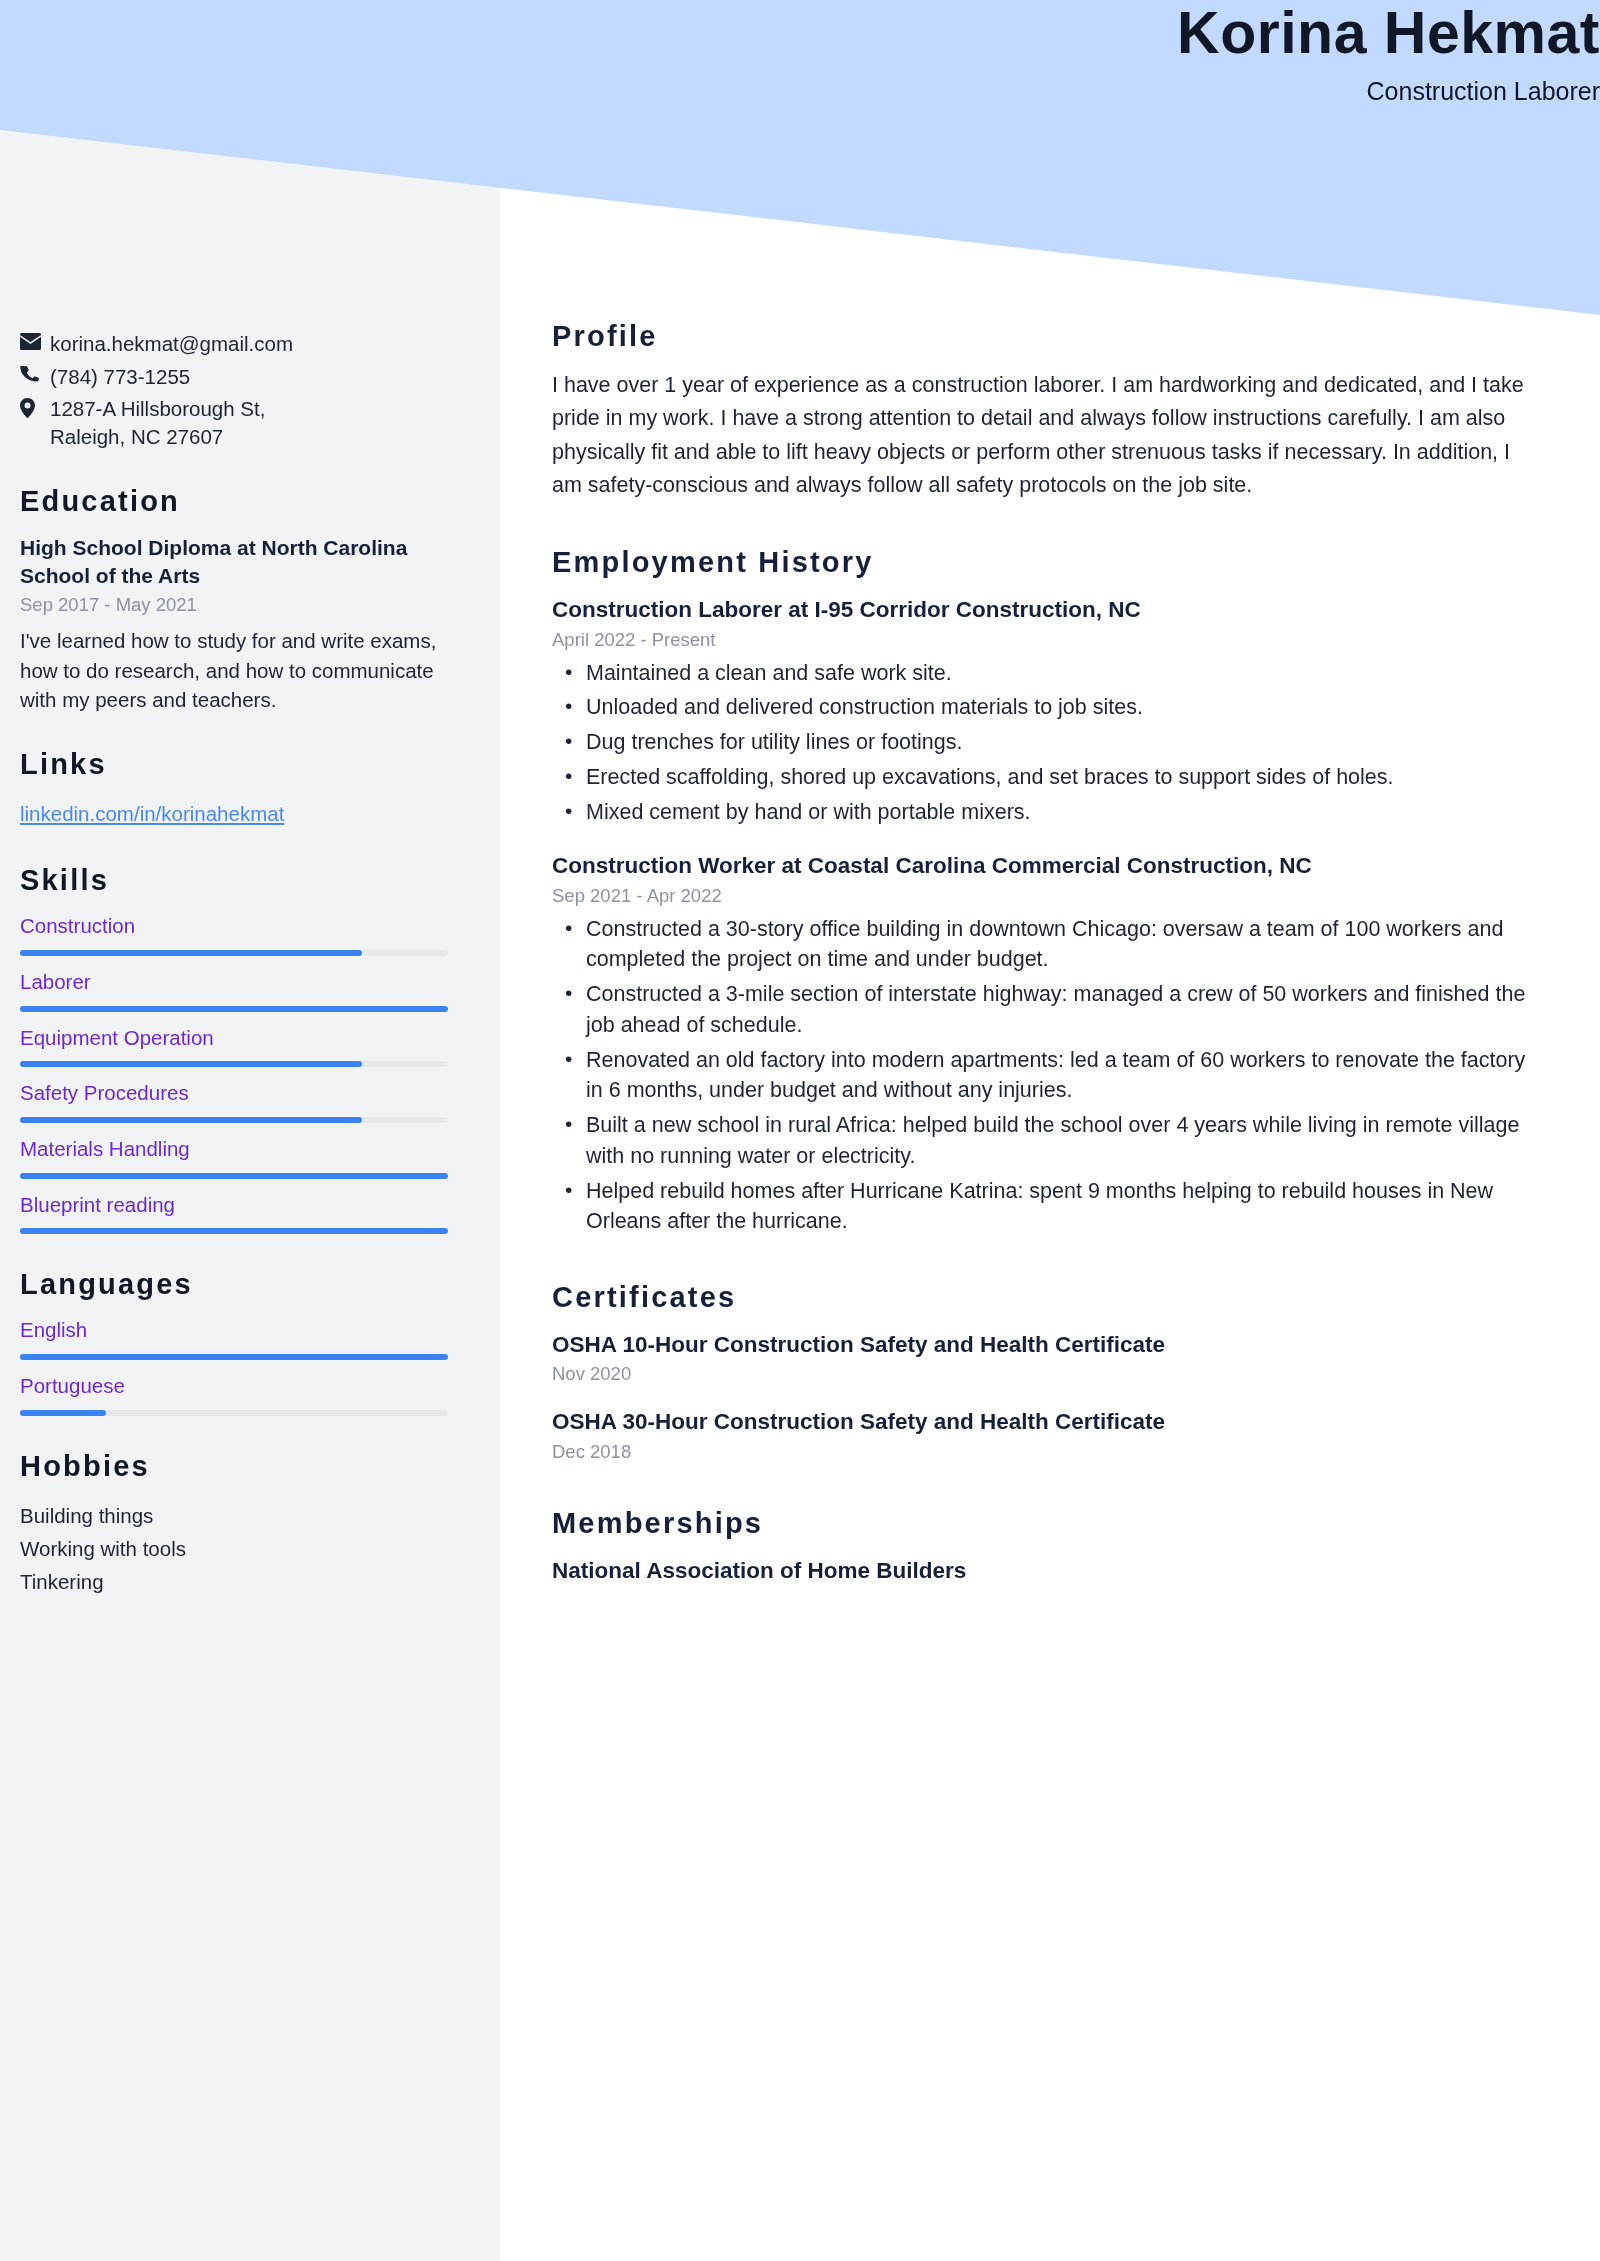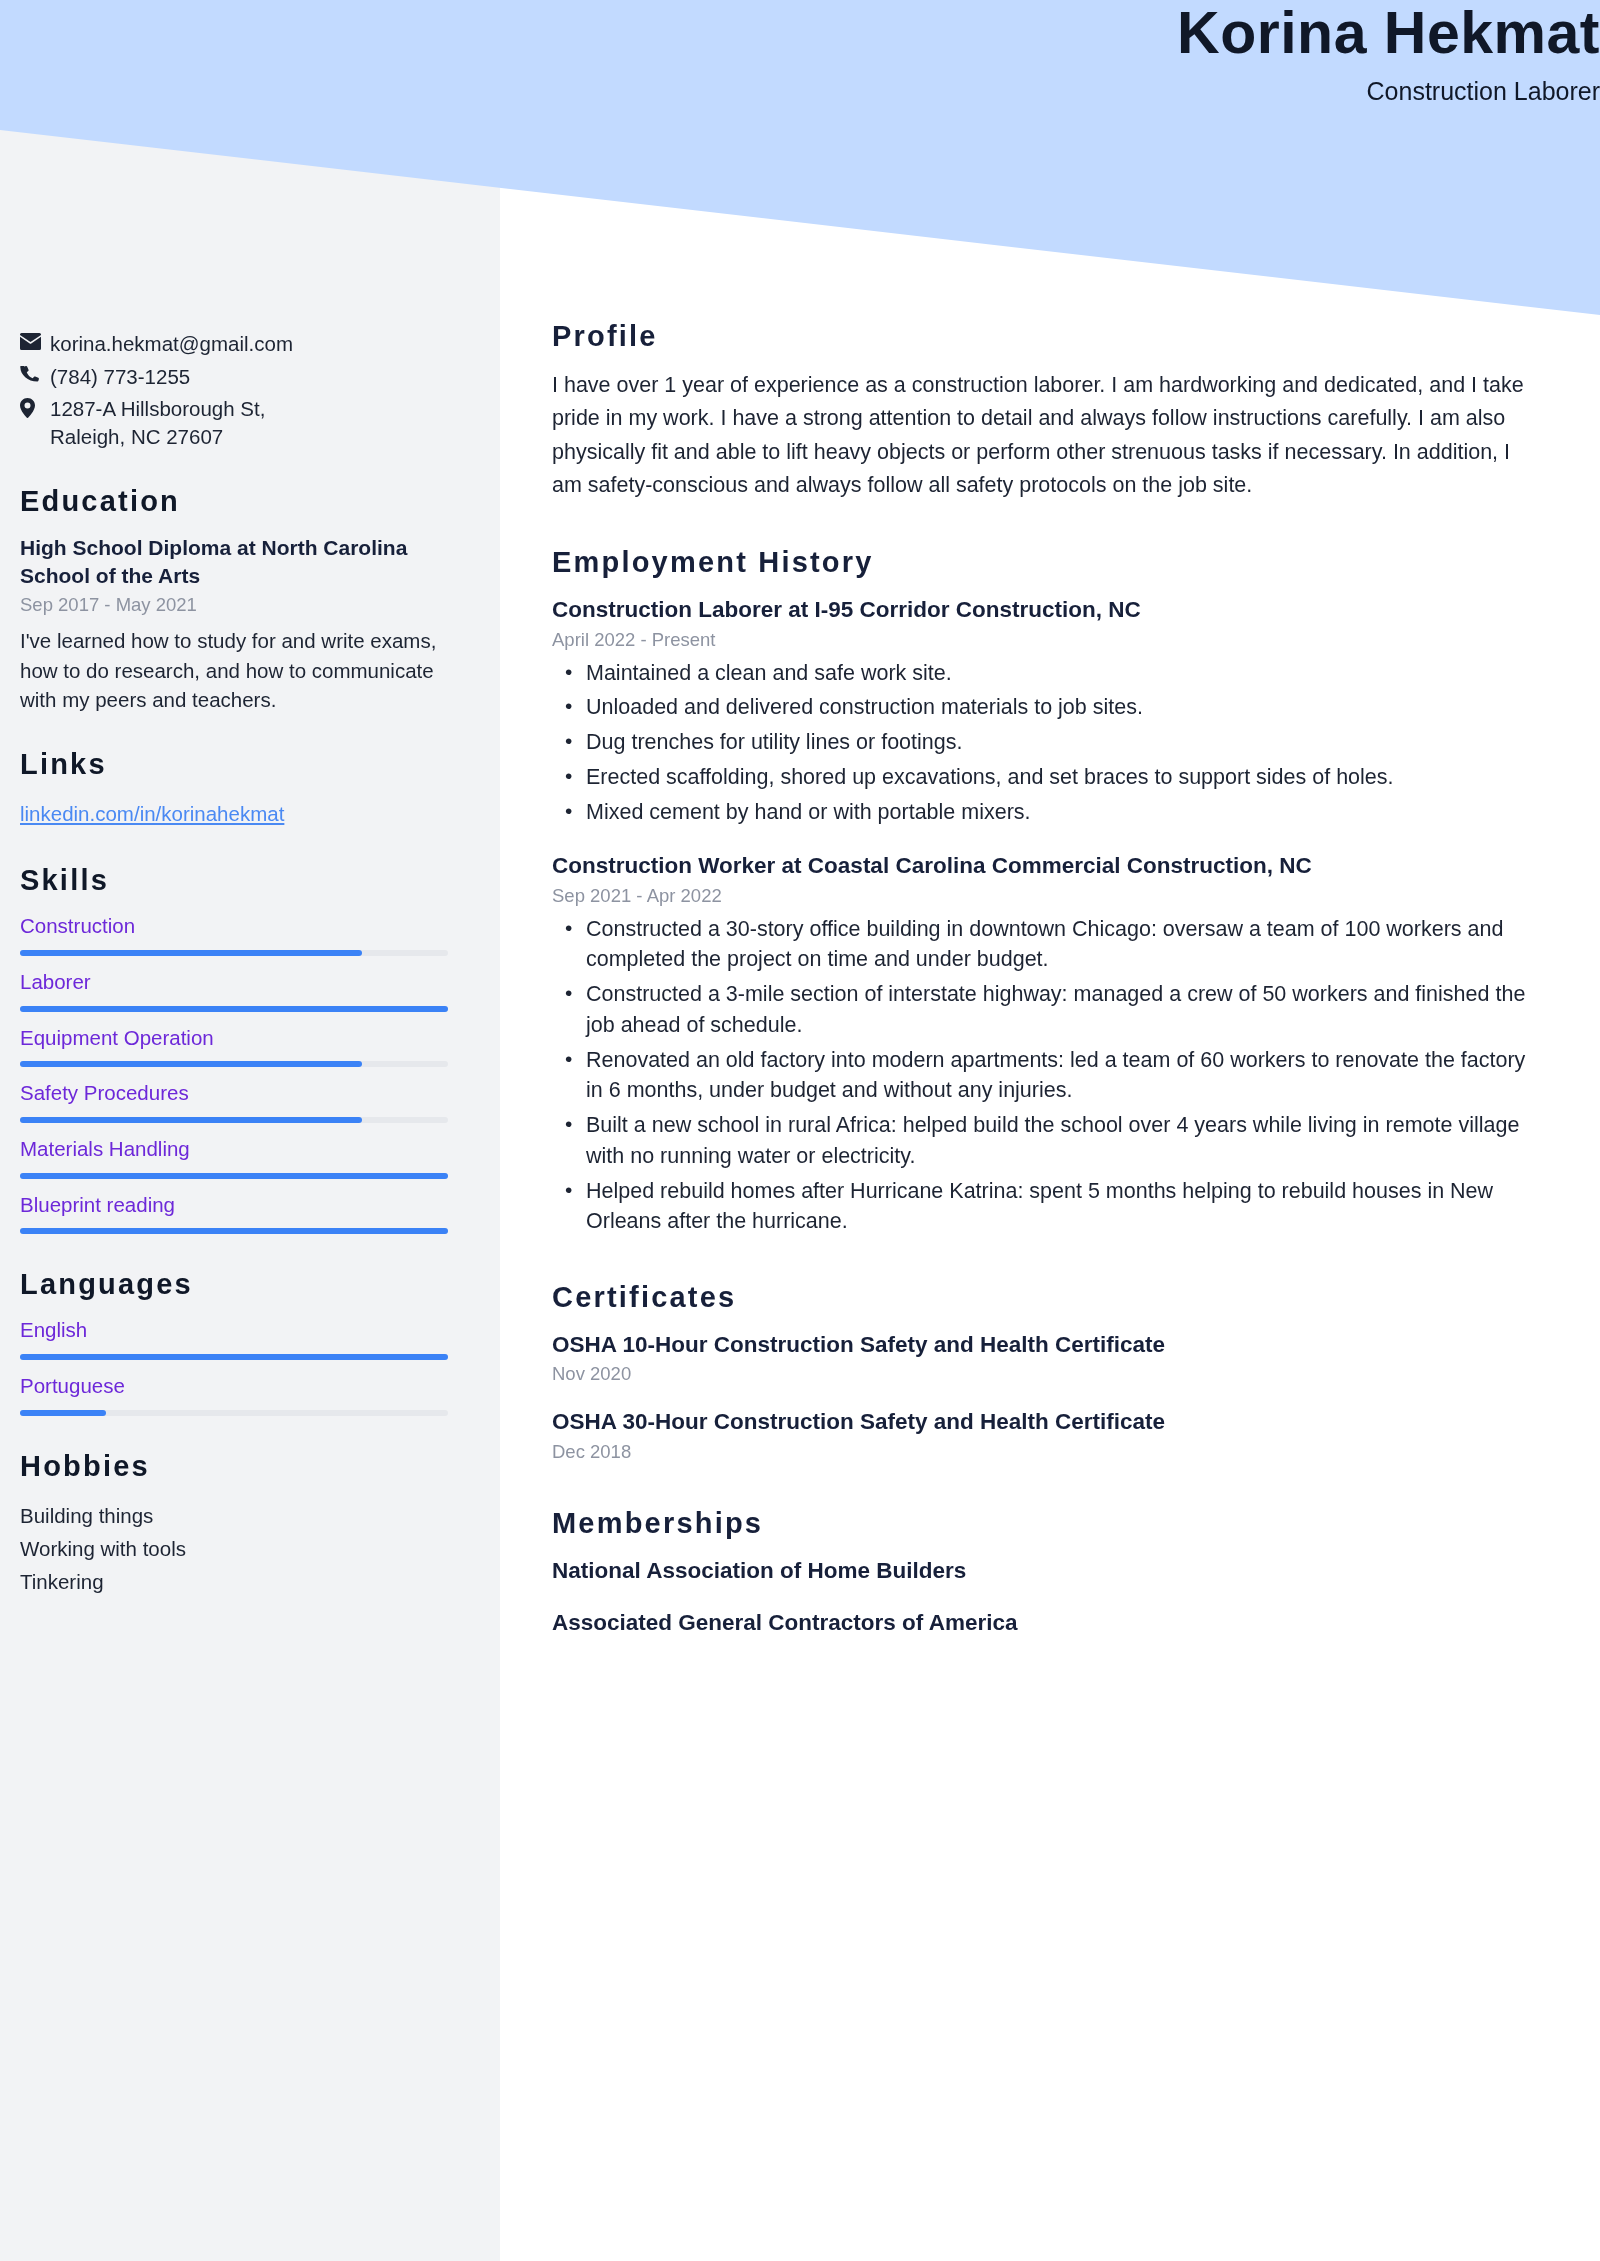--- a/index.html
+++ b/index.html
@@ -391,7 +391,7 @@
           <li>Constructed a 3-mile section of interstate highway: managed a crew of 50 workers and finished the job ahead of schedule.</li>
           <li>Renovated an old factory into modern apartments: led a team of 60 workers to renovate the factory in 6 months, under budget and without any injuries.</li>
           <li>Built a new school in rural Africa: helped build the school over 4 years while living in remote village with no running water or electricity.</li>
-          <li>Helped rebuild homes after Hurricane Katrina: spent 5 months helping to rebuild houses in New Orleans after the hurricane.</li>
+          <li>Helped rebuild homes after Hurricane Katrina: spent 9 months helping to rebuild houses in New Orleans after the hurricane.</li>
         </ul>
       </div>
     </div>

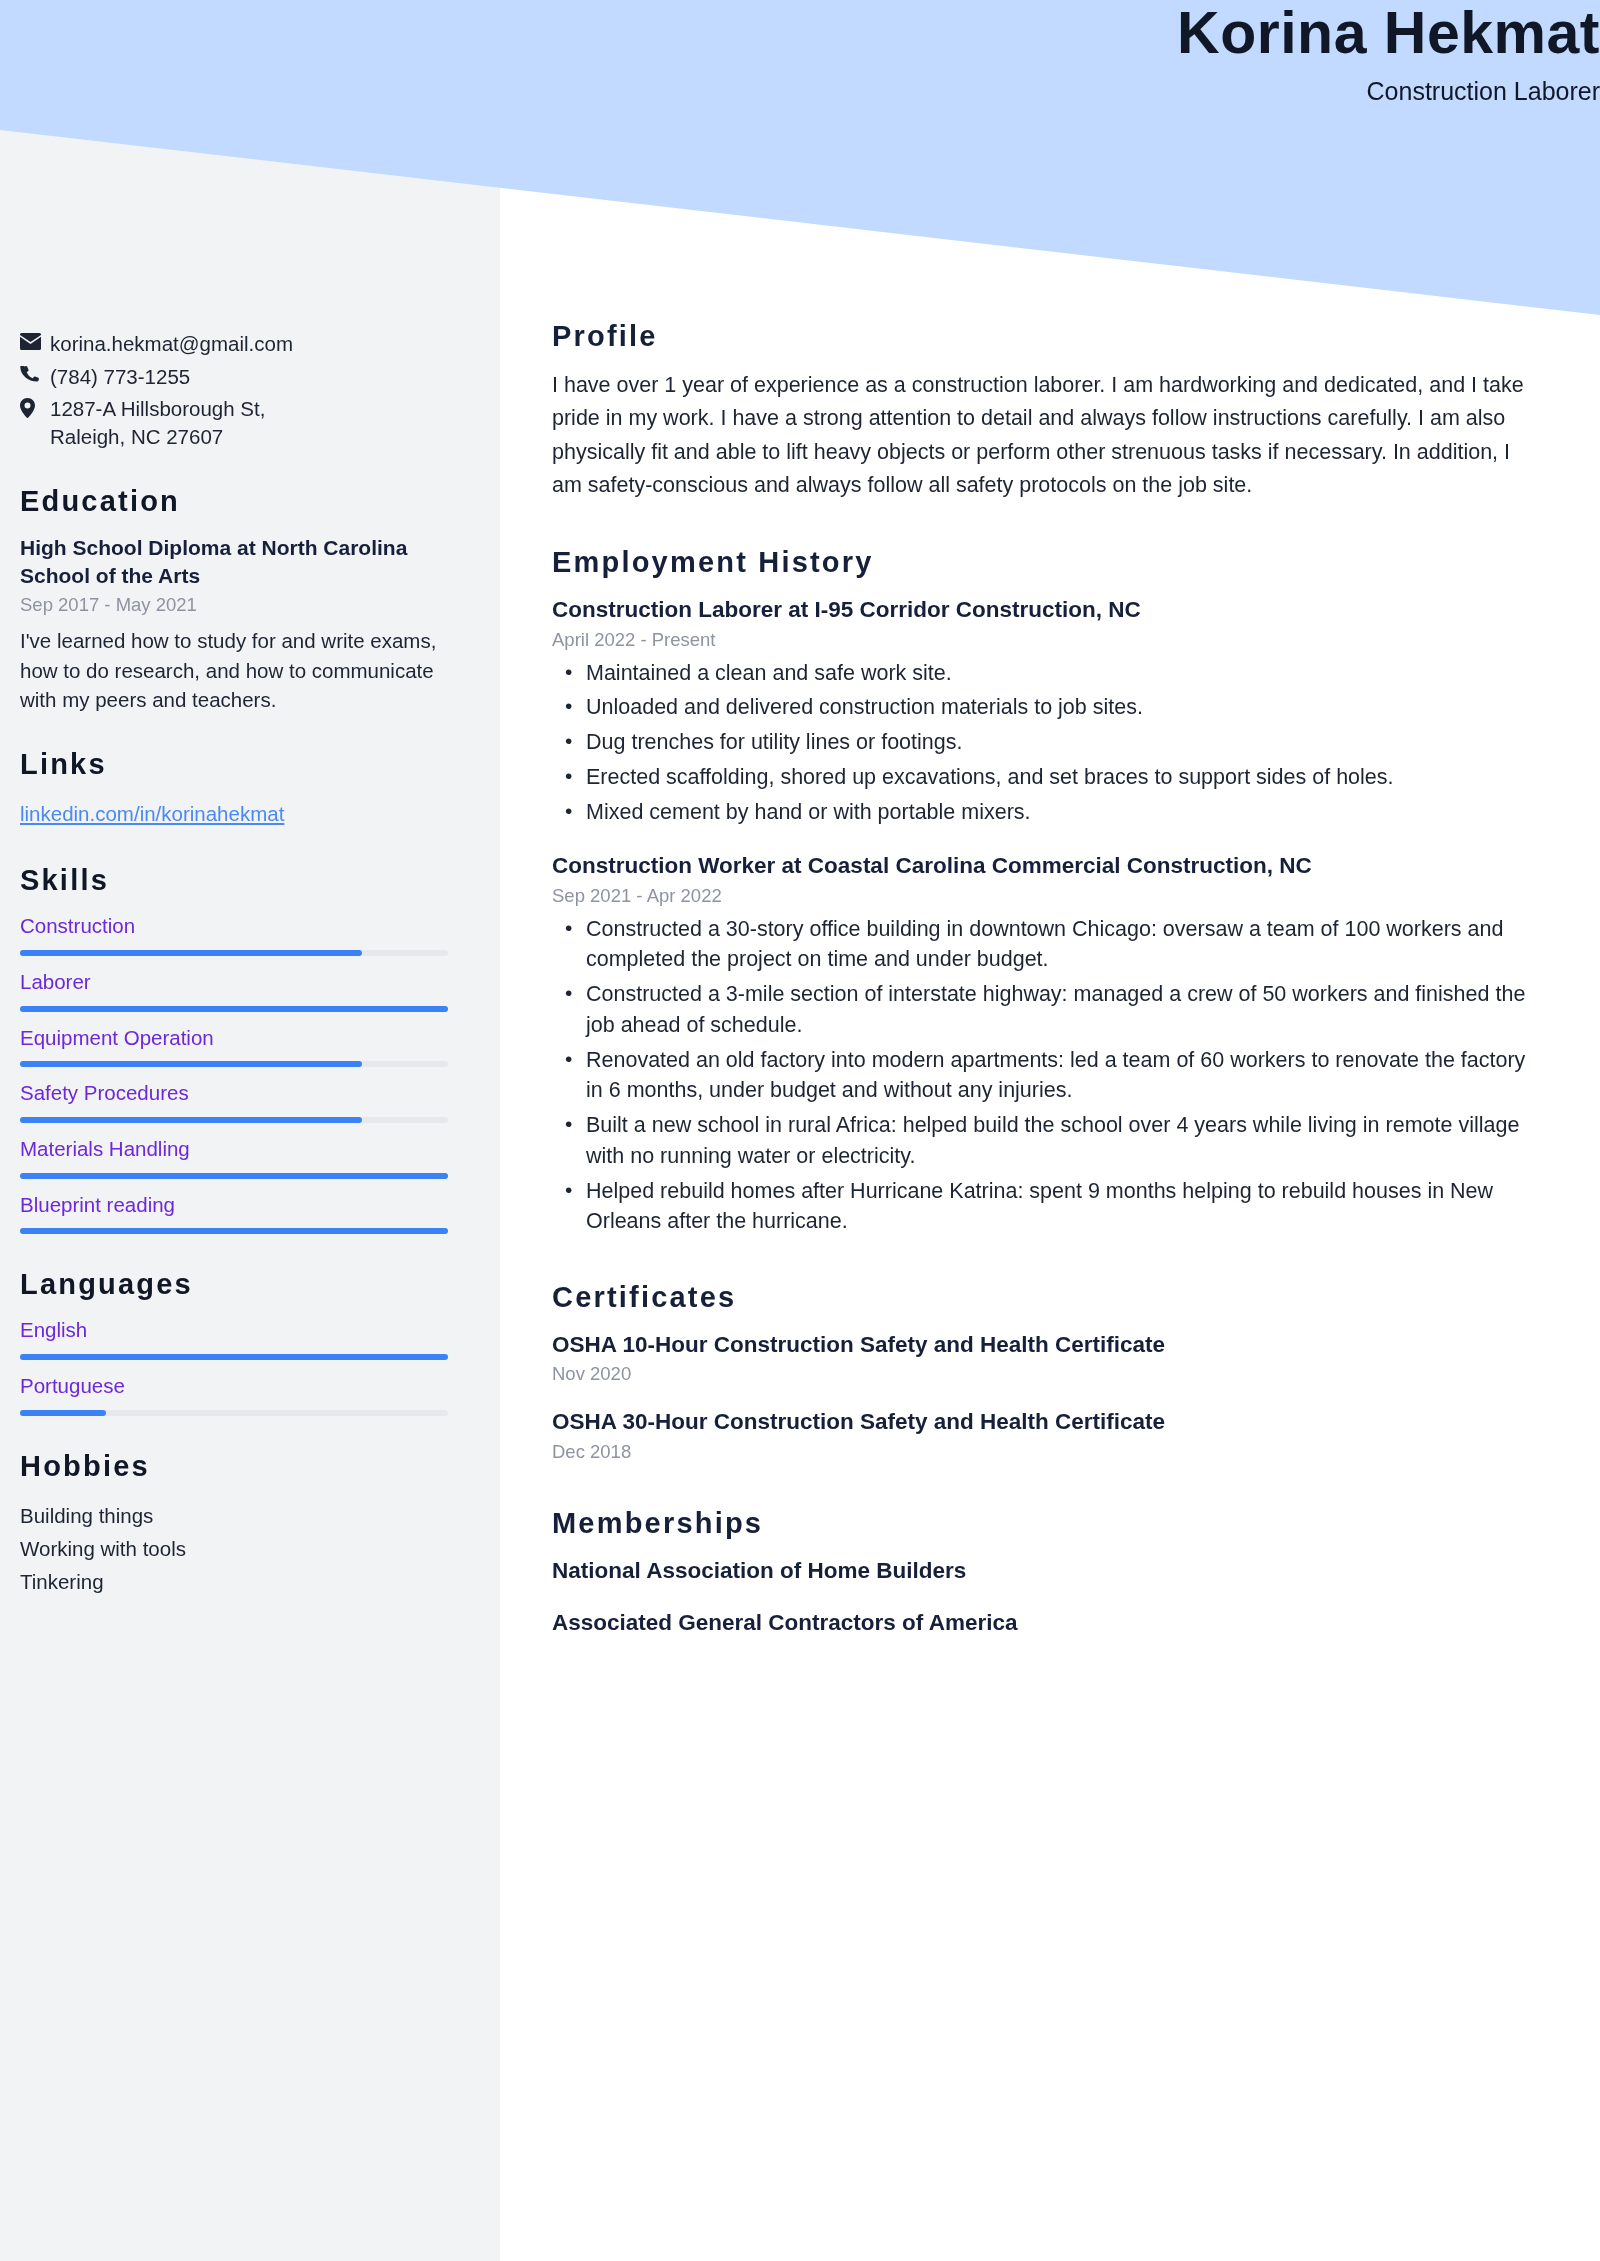--- a/index.html
+++ b/index.html
@@ -411,7 +411,6 @@
     <div class="main-block">
       <div class="main-heading">Memberships</div>
       <div class="membership">National Association of Home Builders</div>
-      <div class="membership">Associated General Contractors of America</div>
     </div>
 
   </div>

